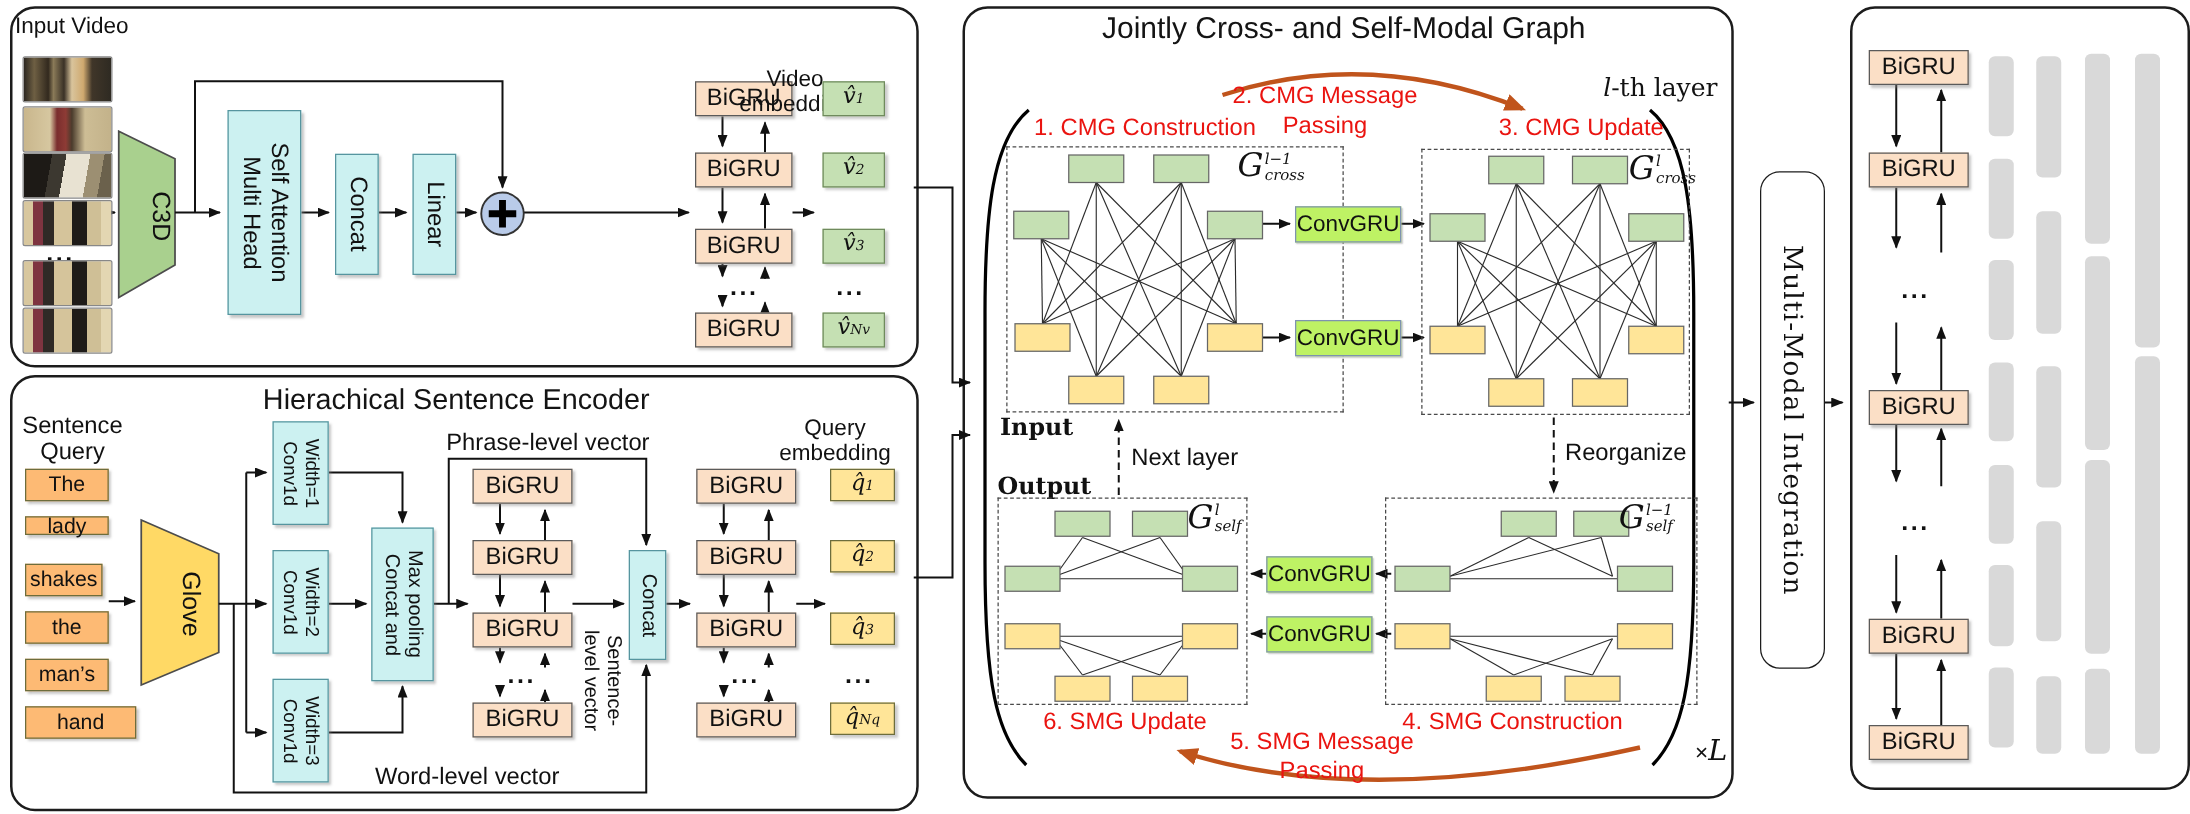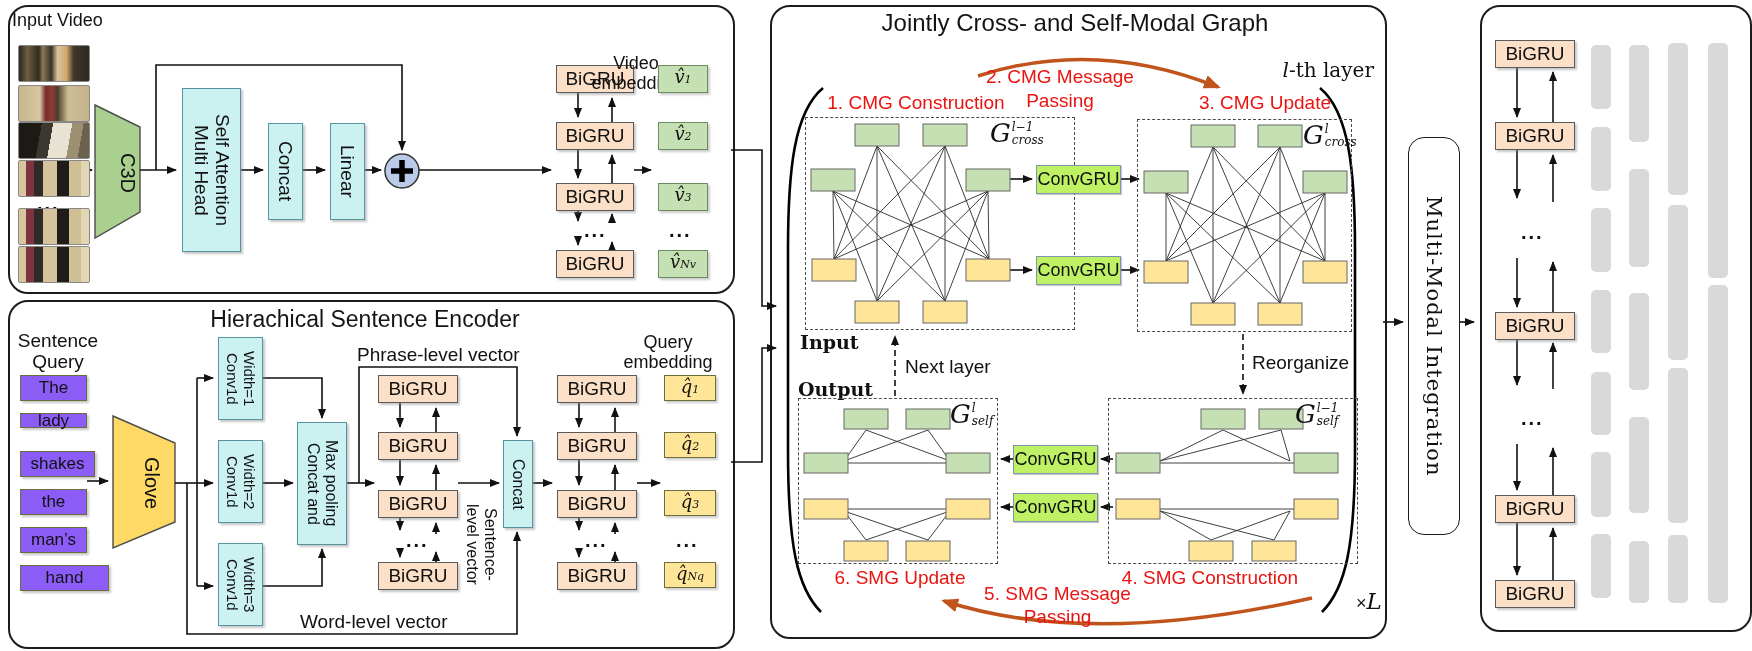--- a/index.html
+++ b/index.html
@@ -16,7 +16,7 @@
   .peach{background:#fbdfc6;}
   .cyan{background:#ccf1f1;border-color:#56959f;}
   .blue{background:#bef264;border-color:#7e93af;font-size:18px;box-shadow:1px 1px 1px rgba(130,130,130,.4);}
-  .yellow{background:#8b5cf6;border-color:#6d6d3c;}
+  .yellow{background:#fdba74;border-color:#6d6d3c;}
   .greenb{background:#c5e0b3;border-color:#6f8a5d;}
   .vtext{writing-mode:vertical-lr;text-orientation:mixed;line-height:1.15;text-align:center;}
   .vtext-rl{writing-mode:vertical-rl;text-orientation:mixed;line-height:1.15;text-align:center;}

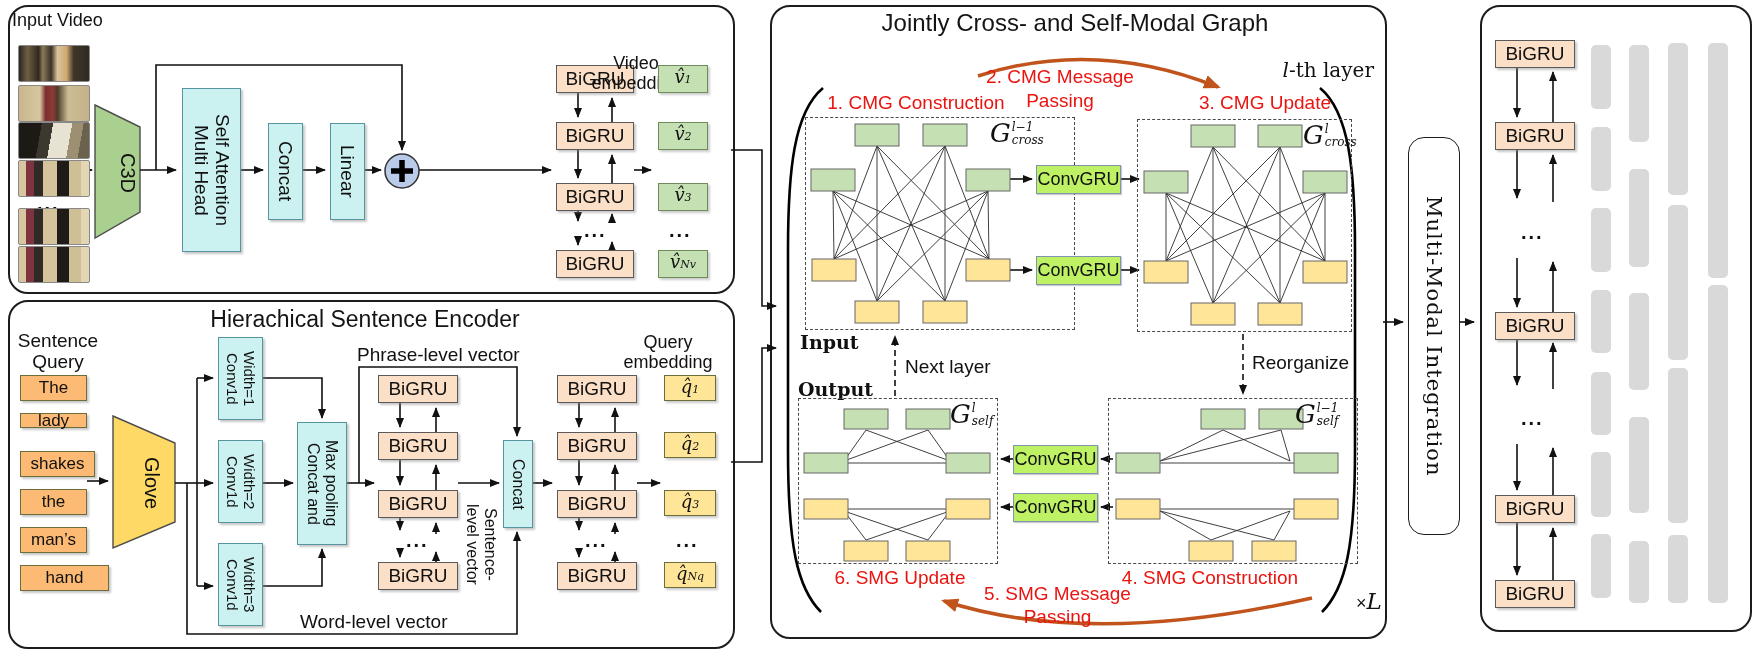--- a/index.html
+++ b/index.html
@@ -225,7 +225,7 @@
 
   <div class="box yellow" style="left:20px;top:375px;width:67px;height:26px;font-size:17px;">The</div>
   <div class="box yellow" style="left:20px;top:413px;width:67px;height:15px;font-size:17px;">lady</div>
-  <div class="box yellow" style="left:20px;top:451px;width:75px;height:26px;font-size:17px;">shakes</div>
+  <div class="box yellow" style="left:20px;top:451px;width:62px;height:26px;font-size:17px;">shakes</div>
   <div class="box yellow" style="left:20px;top:489px;width:67px;height:26px;font-size:17px;">the</div>
   <div class="box yellow" style="left:20px;top:527px;width:67px;height:26px;font-size:17px;">man’s</div>
   <div class="box yellow" style="left:20px;top:565px;width:89px;height:26px;font-size:17px;">hand</div>

